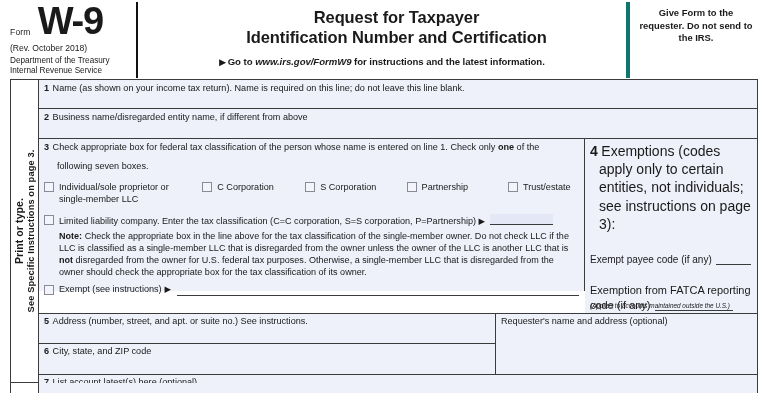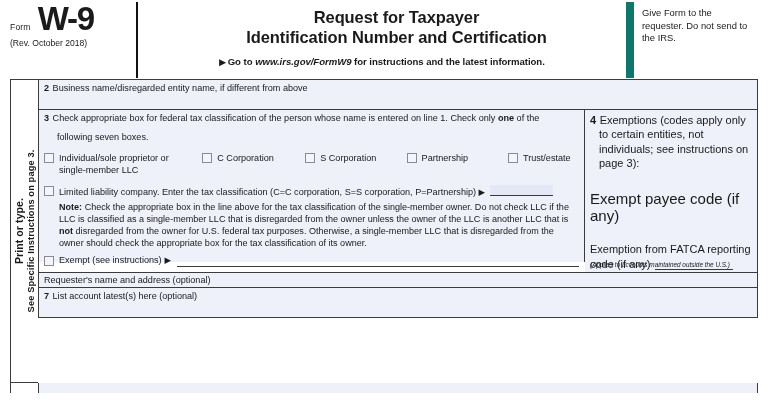--- a/index.html
+++ b/index.html
@@ -47,7 +47,7 @@
     padding-bottom: 3px;
   }
   .form-number {
-    font-size: 33px;
+    font-size: 38px;
     font-weight: bold;
     letter-spacing: -1.2px;
     line-height: 1;

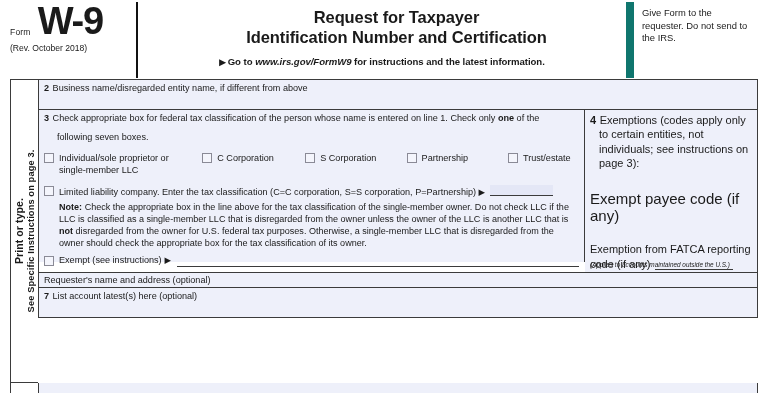--- a/index.html
+++ b/index.html
@@ -88,12 +88,13 @@
   .arrow { font-size: 8.5px; margin-right: 2px; }
   .hdr-right {
     width: 132px;
-    border-left: 8px solid #0f766e;
+    border-left: 4px solid #0f766e;
     padding: 5px 4px 0 8px;
     box-sizing: border-box;
     font-size: 9.4px;
-    font-weight: normal;
+    font-weight: bold;
     line-height: 1.35;
+    text-align: center;
   }
 
   

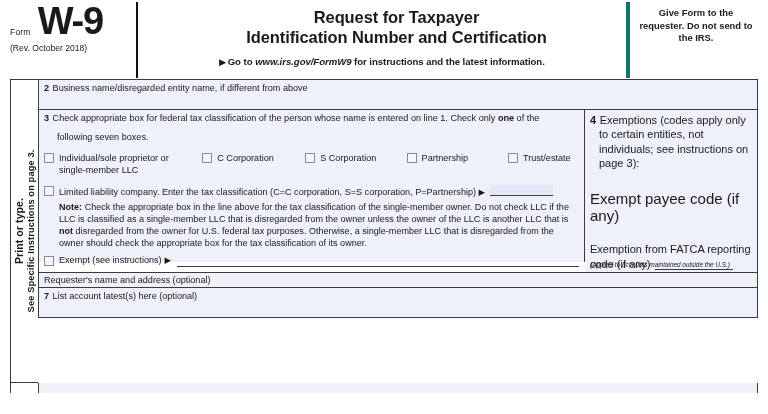--- a/index.html
+++ b/index.html
@@ -368,6 +368,10 @@
     <div class="hdr-left">
       <span class="form-word">Form</span><span class="form-number">W-9</span>
       <div class="hdr-rev">(Rev. October 2018)</div>
+      <div class="hdr-dept">
+        <div>Department of the Treasury</div>
+        <div>Internal Revenue Service</div>
+      </div>
     </div>
 
     <div class="hdr-center">

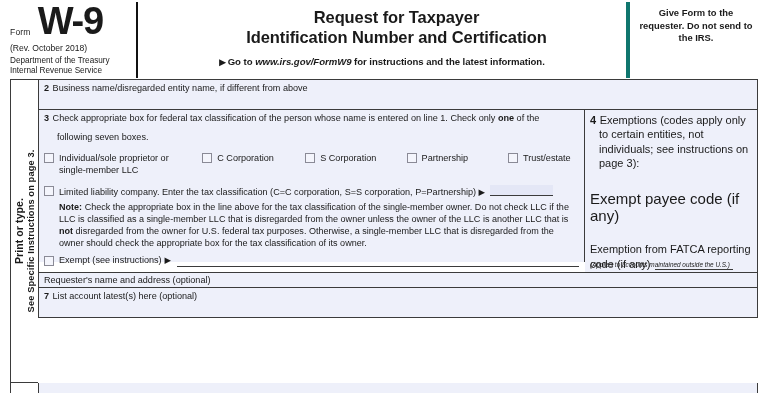--- a/index.html
+++ b/index.html
@@ -392,6 +392,9 @@
 
   <div class="body-frame">
 
+    <div class="row line1">
+      <div class="rowlabel"><span class="num">1</span><span>Name (as shown on your income tax return). Name is required on this line; do not leave this line blank.</span></div>
+    </div>
 
     <div class="row line2">
       <div class="rowlabel"><span class="num">2</span><span>Business name/disregarded entity name, if different from above</span></div>

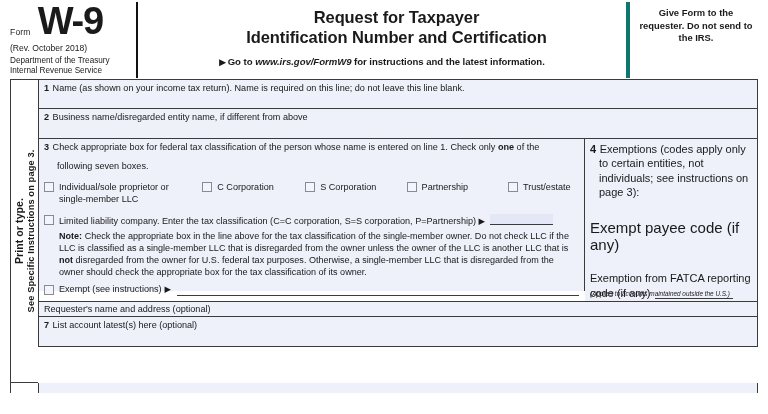--- a/index.html
+++ b/index.html
@@ -259,7 +259,7 @@
     position: relative;
   }
   .l3r-head {
-    font-size: 11px;
+    font-size: 14px;
     line-height: 1.3;
     padding-left: 9px;
     text-indent: -9px;

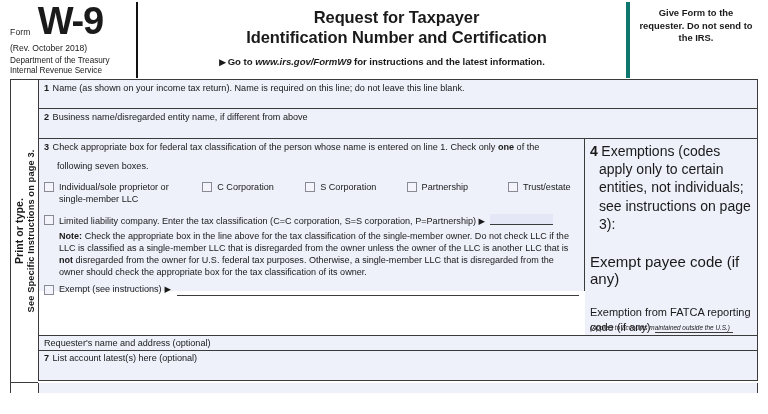--- a/index.html
+++ b/index.html
@@ -265,7 +265,7 @@
     text-indent: -9px;
   }
   .exline {
-    font-size: 15px;
+    font-size: 10px;
     margin-top: 20px;
     display: flex;
     align-items: flex-end;

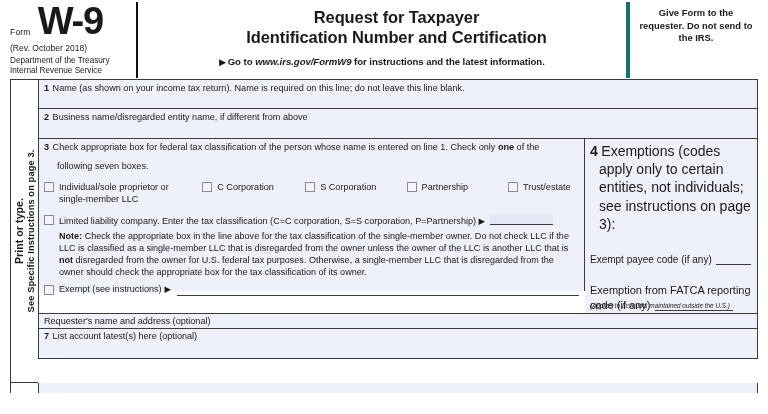--- a/index.html
+++ b/index.html
@@ -470,6 +470,14 @@
     </div>
 
     <div class="addrwrap">
+      <div class="addrleft">
+        <div class="addr5">
+          <div class="rowlabel"><span class="num">5</span><span>Address (number, street, and apt. or suite no.) See instructions.</span></div>
+        </div>
+        <div class="addr6">
+          <div class="rowlabel"><span class="num">6</span><span>City, state, and ZIP code</span></div>
+        </div>
+      </div>
       <div class="reqbox">
         <div class="rowlabel">Requester's name and address (optional)</div>
       </div>

